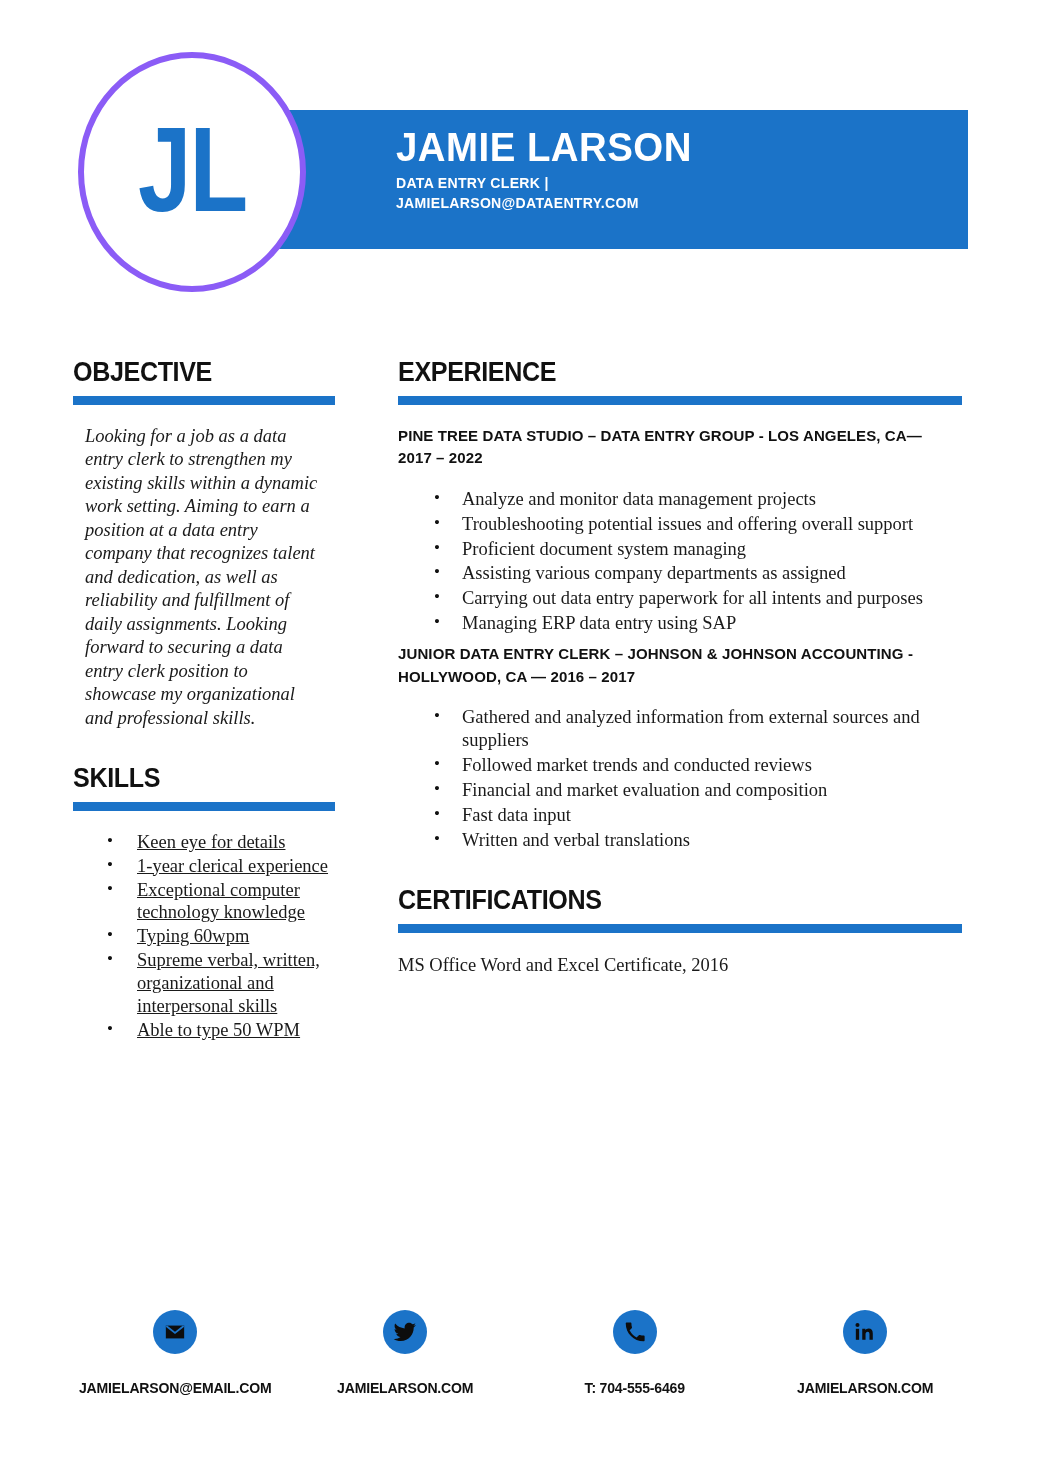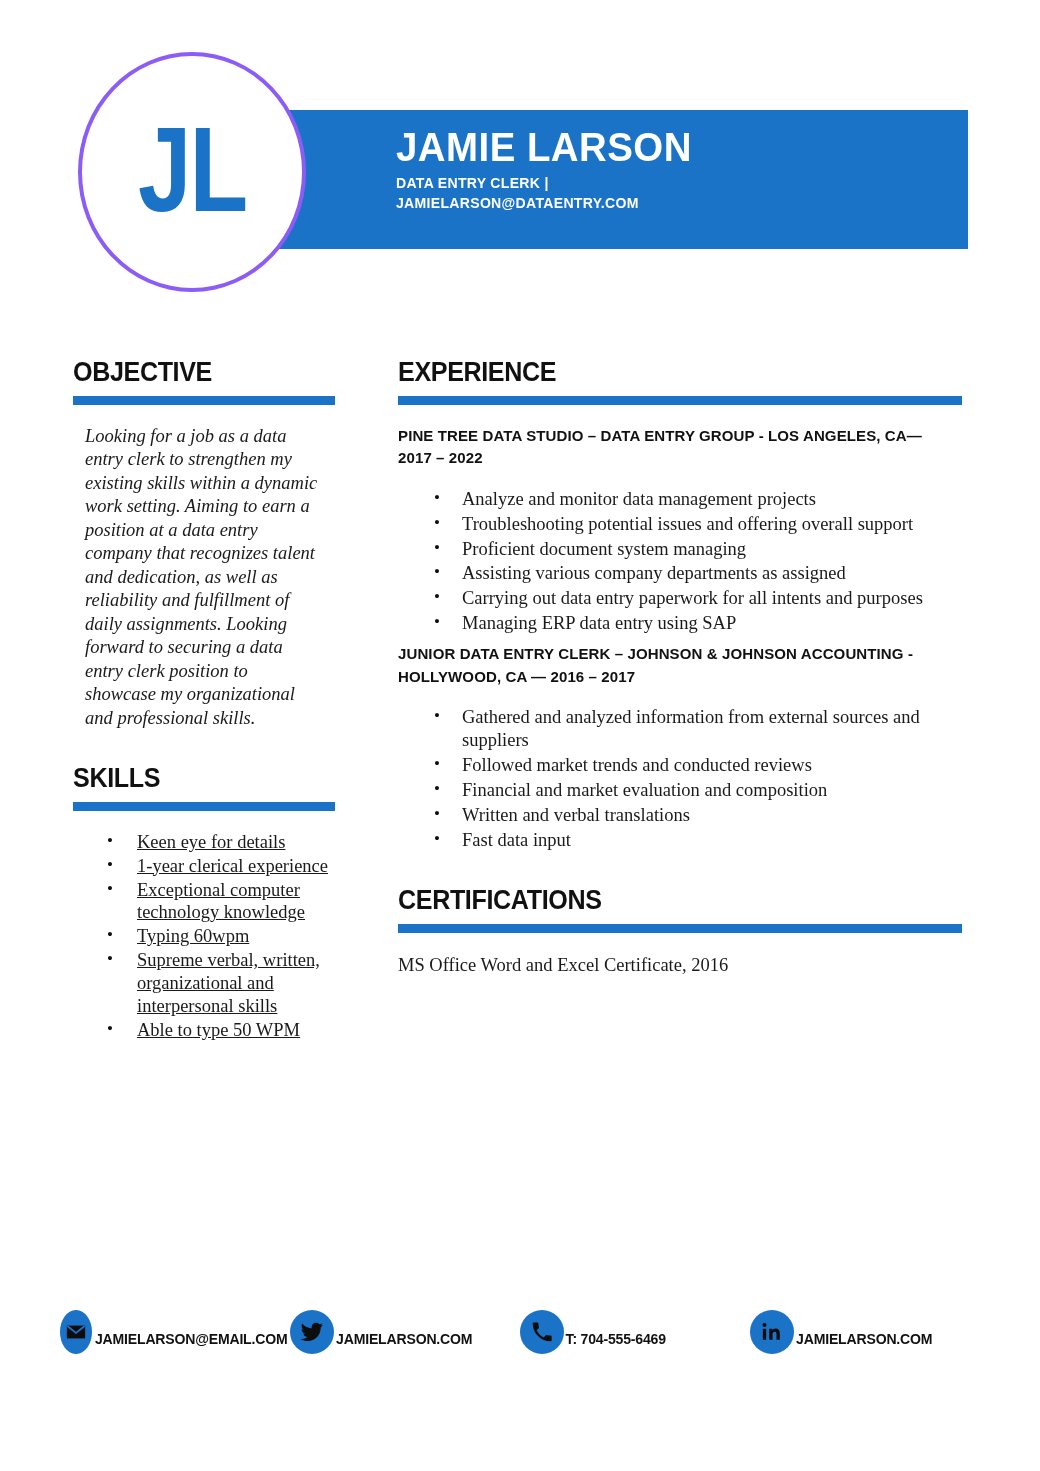--- a/index.html
+++ b/index.html
@@ -38,7 +38,7 @@
     width: 228px;
     height: 240px;
     border-radius: 50%;
-    border: 4px solid #8b5cf6;
+    border: 6px solid #8b5cf6;
     background: #ffffff;
     box-sizing: border-box;
     display: flex;

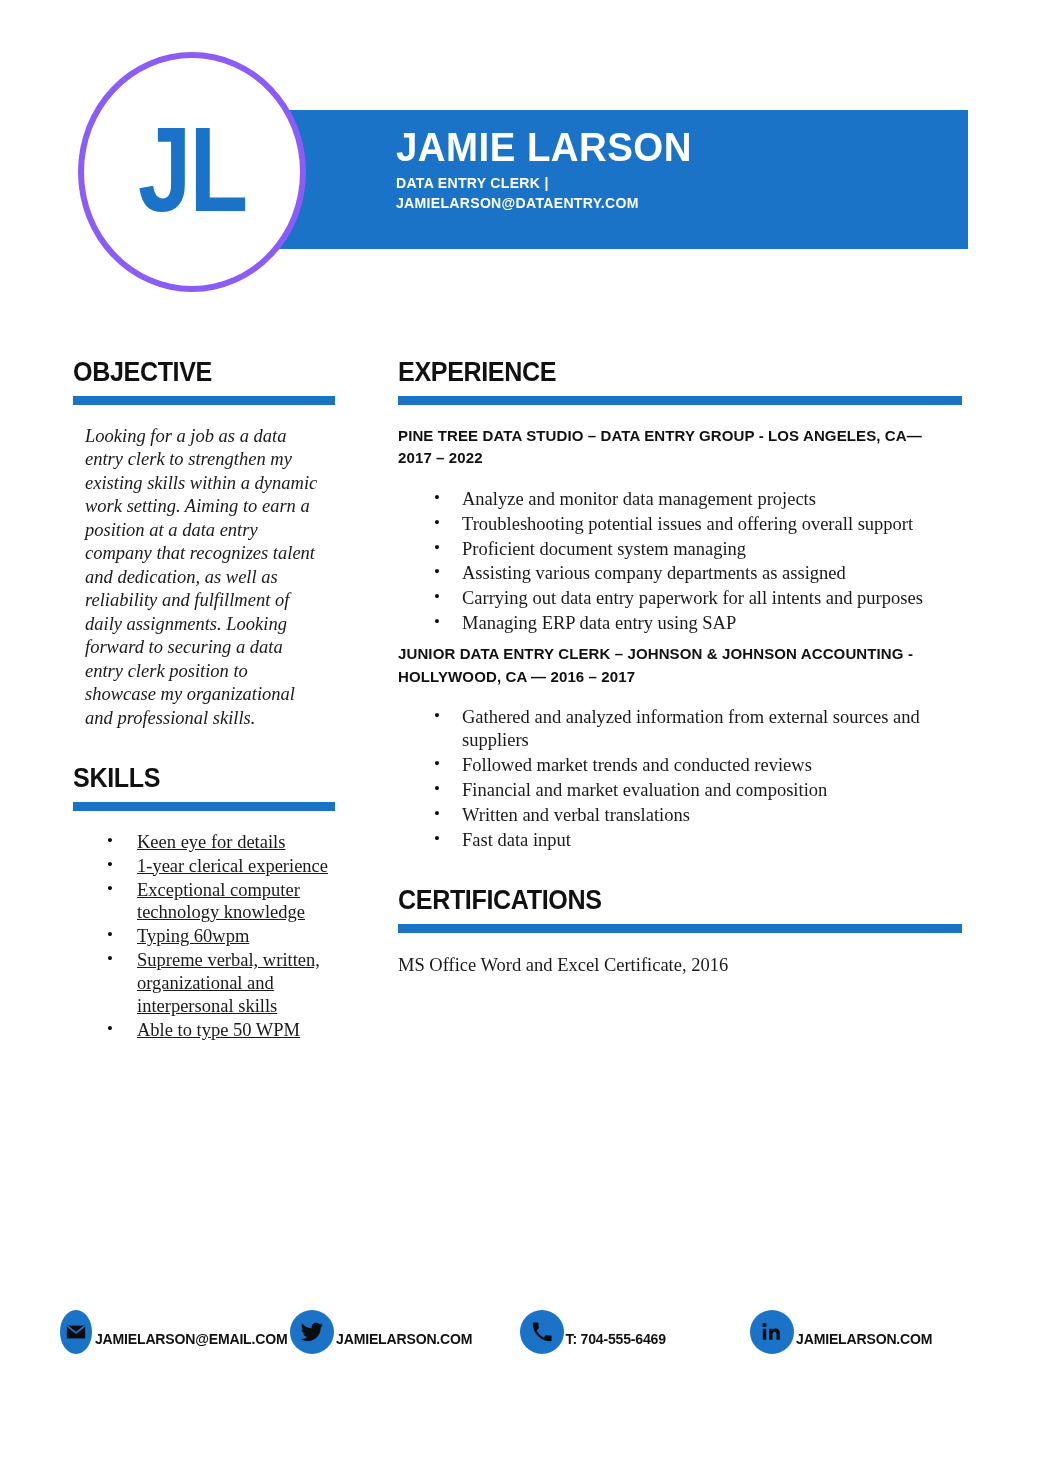--- a/index.html
+++ b/index.html
@@ -310,8 +310,8 @@
             <li>Gathered and analyzed information from external sources and suppliers</li>
             <li>Followed market trends and conducted reviews</li>
             <li>Financial and market evaluation and composition</li>
+            <li>Fast data input</li>
             <li>Written and verbal translations</li>
-            <li>Fast data input</li>
           </ul>
         </div>
       </div>

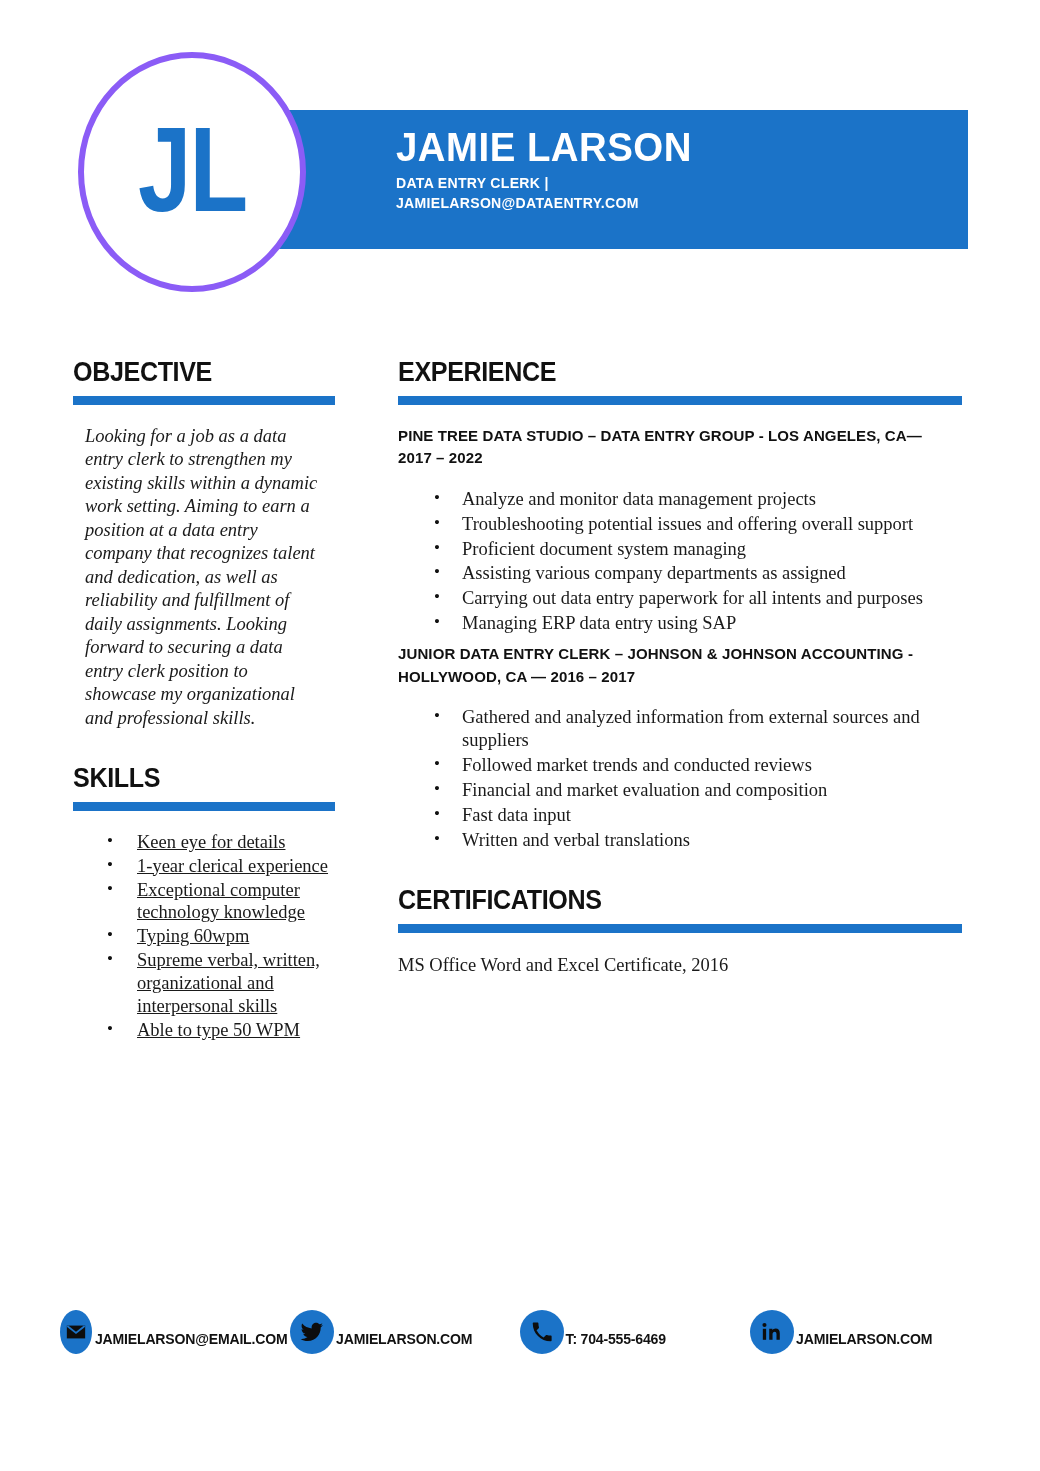--- a/index.html
+++ b/index.html
@@ -224,8 +224,9 @@
   .footer-item {
     width: 230px;
     display: flex;
-    flex-direction: row;
+    flex-direction: column;
     align-items: center;
+    gap: 12px;
   }
   .footer-icon {
     width: 44px;

